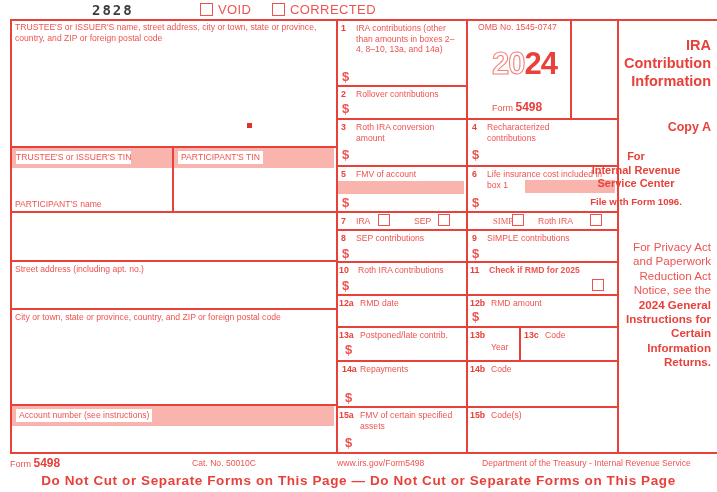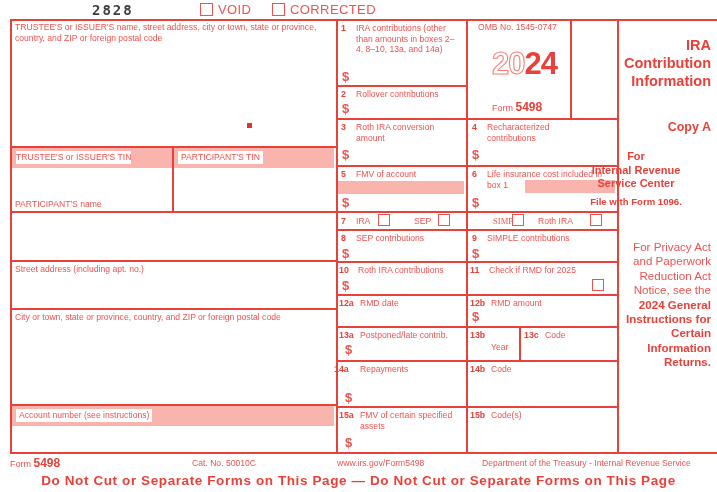--- a/index.html
+++ b/index.html
@@ -200,7 +200,7 @@
   <div class="abs" style="left:354px;top:276px;width:108px;height:16px;"></div>
 
   <div class="boxnum" style="position:absolute;left:470px;top:265px;">11</div>
-  <div class="lbl" style="position:absolute;left:489px;top:265px;width:122px;">Check if RMD for 2025</div>
+  <div class="lbl" style="position:absolute;left:489px;top:265px;width:122px;font-weight:bold;">Check if RMD for 2025</div>
   <div class="cbox" style="left:592px;top:279px;width:12px;height:12px;"></div>
   <div class="hline thick" style="left:336px;top:294px;width:281px;"></div>
 

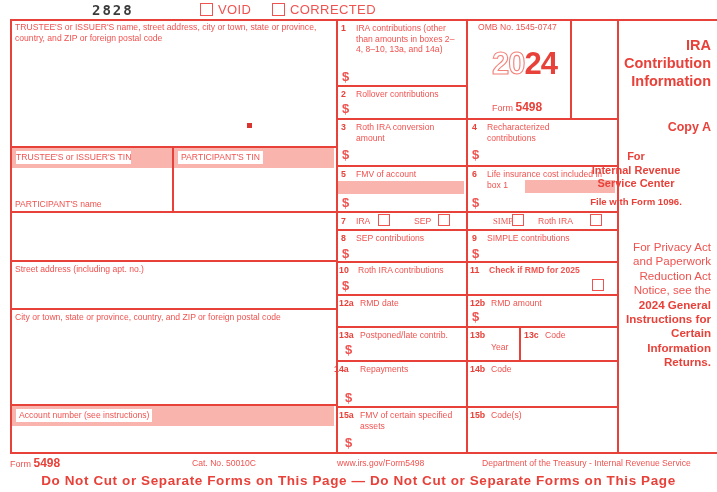--- a/index.html
+++ b/index.html
@@ -229,7 +229,7 @@
   <div class="abs" style="left:524px;top:343px;width:88px;height:15px;"></div>
   <div class="hline thick" style="left:336px;top:360px;width:281px;"></div>
 
-  <div class="boxnum" style="position:absolute;left:334px;top:364px;">14a</div>
+  <div class="boxnum" style="position:absolute;left:342px;top:364px;">14a</div>
   <div class="lbl" style="position:absolute;left:360px;top:364px;">Repayments</div>
   <div class="dollar" style="position:absolute;left:345px;top:391px;">$</div>
   <div class="abs" style="left:357px;top:388px;width:105px;height:16px;"></div>

